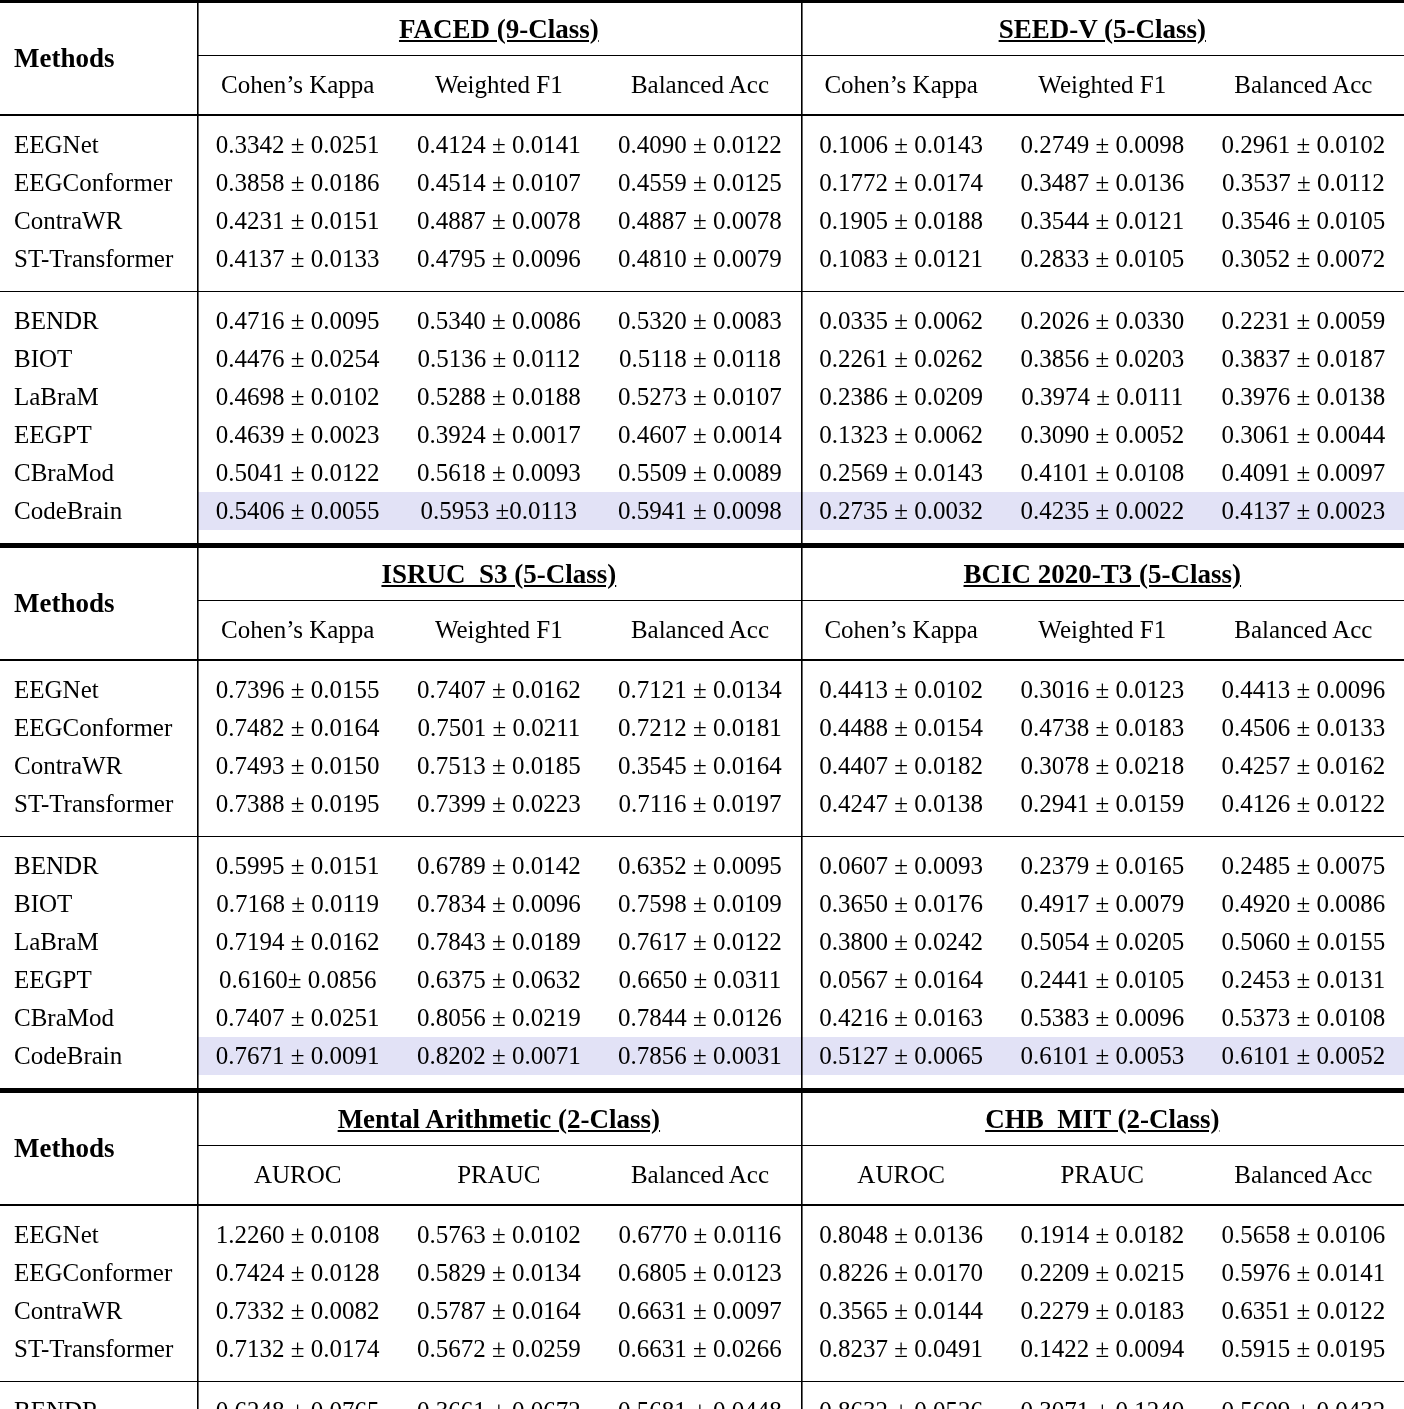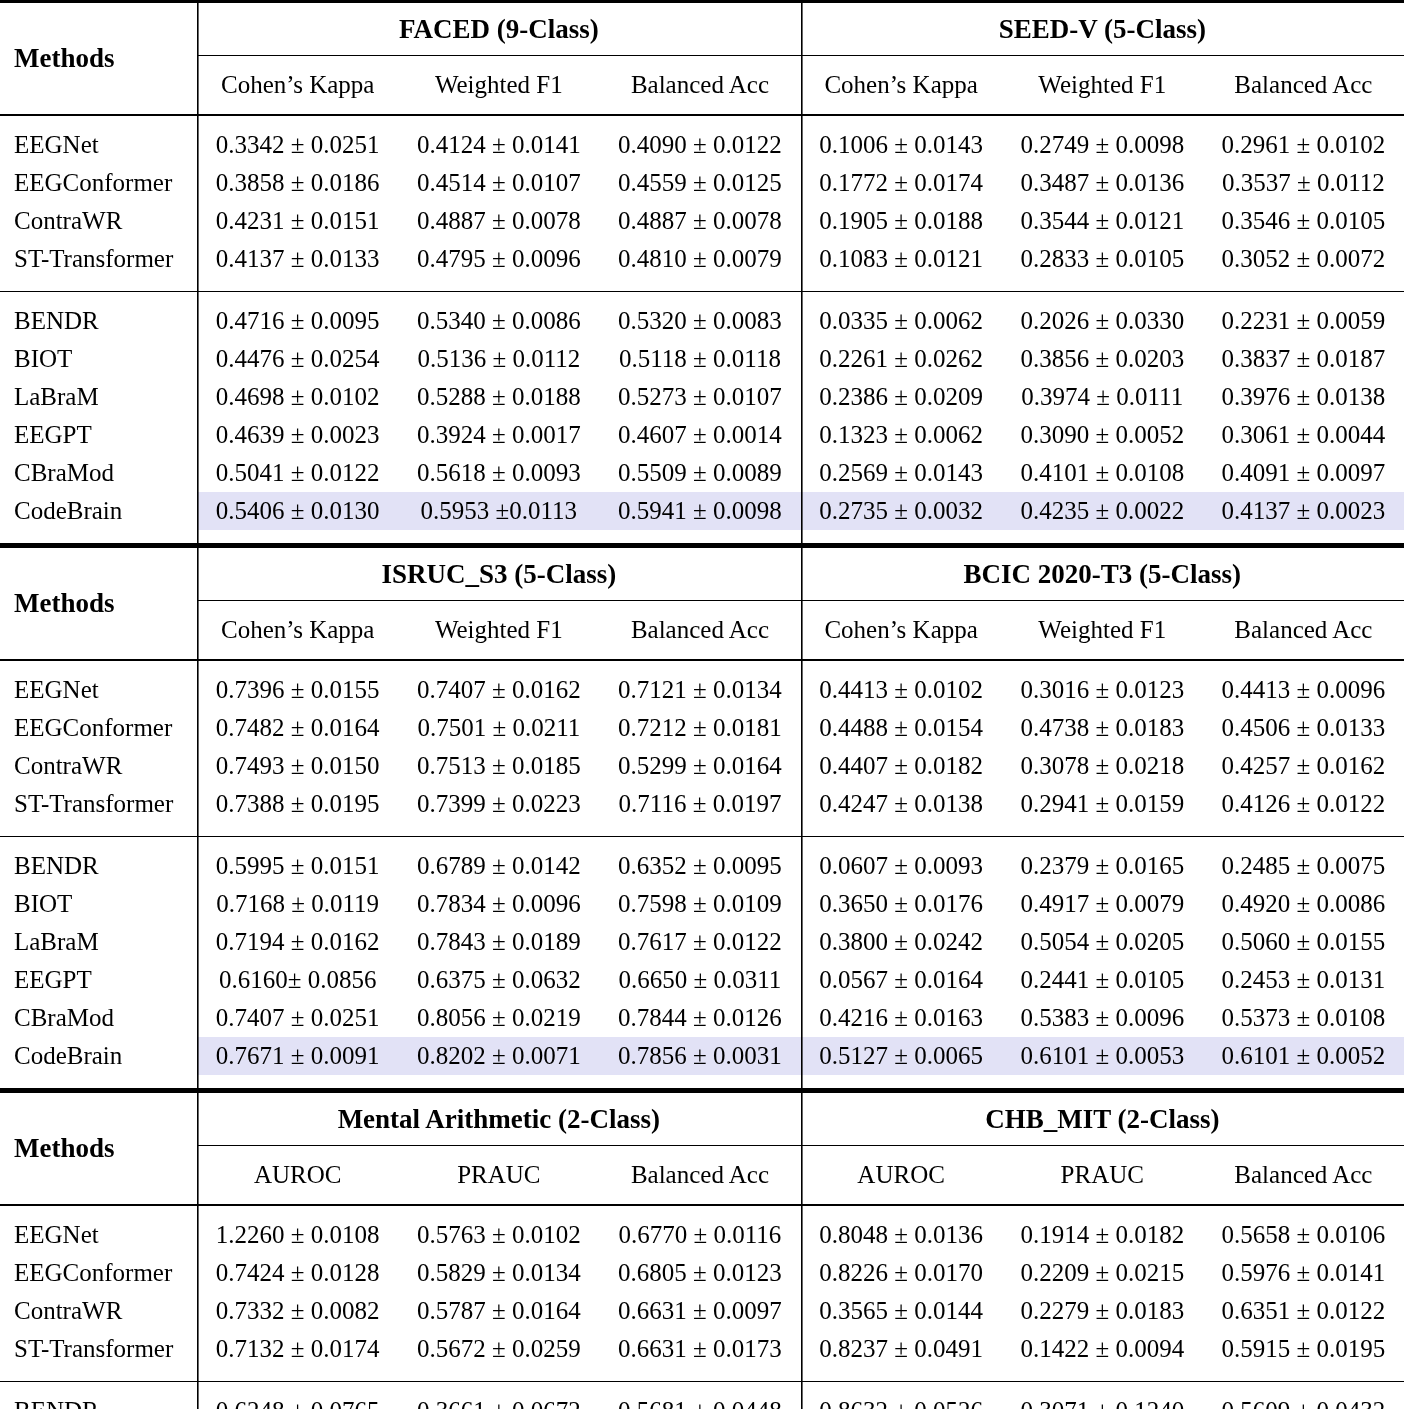--- a/index.html
+++ b/index.html
@@ -54,6 +54,7 @@
   }
   .grp-underline {
     border-bottom: 1.8px solid #000;
+    text-decoration: underline;
   }
   .metric-head {
     font-size: 25px;

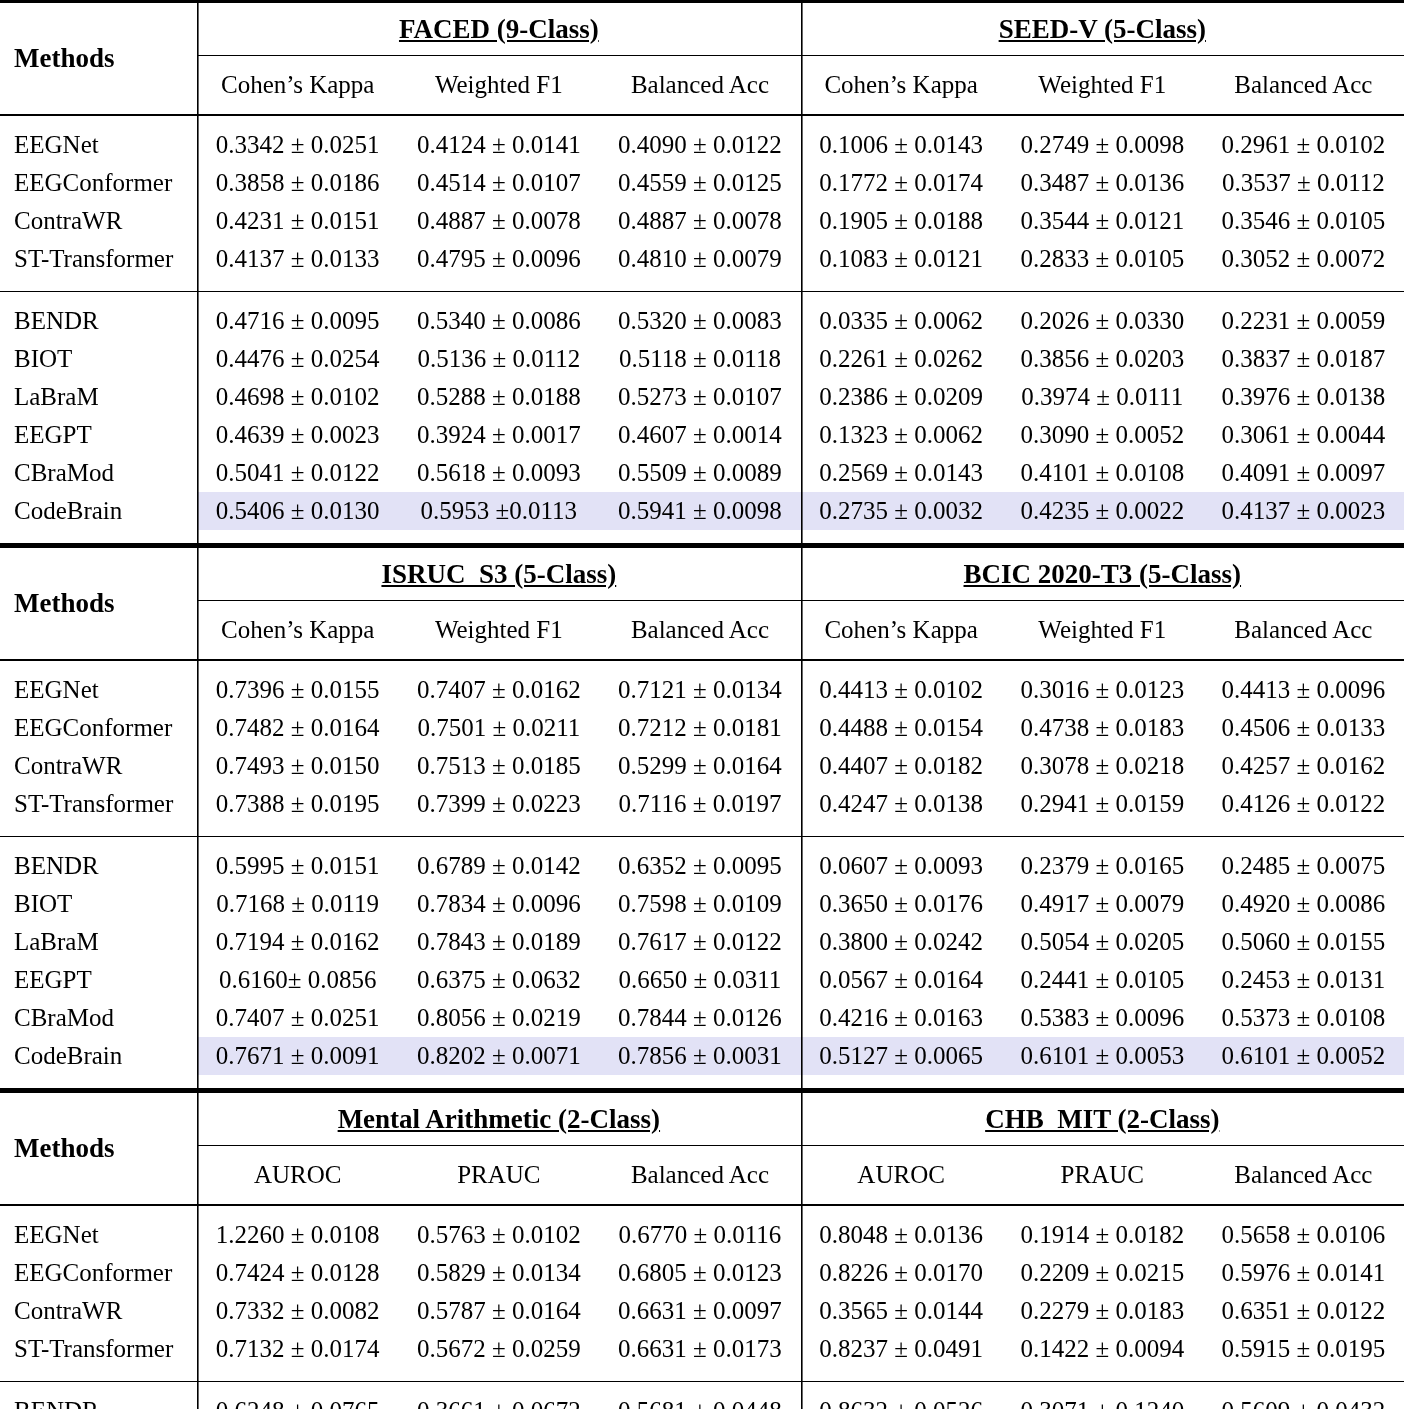--- a/index.html
+++ b/index.html
@@ -228,7 +228,7 @@
         </tr>
         <tr>
           <td class="rowlabel">CodeBrain</td>
-          <td class="val vsep-l hl"><b>0.5406</b><span style="white-space: pre;"> ± </span><span>0.0130</span></td>
+          <td class="val vsep-l hl"><b>0.5406</b><span style="white-space: pre;"> ± </span><span>0.0055</span></td>
           <td class="val hl"><b>0.5953</b><span style="white-space: pre;"> ±</span><span>0.0113</span></td>
           <td class="val hl"><b>0.5941</b><span style="white-space: pre;"> ± </span><span>0.0098</span></td>
           <td class="val vsep-l hl"><b>0.2735</b><span style="white-space: pre;"> ± </span><span>0.0032</span></td>

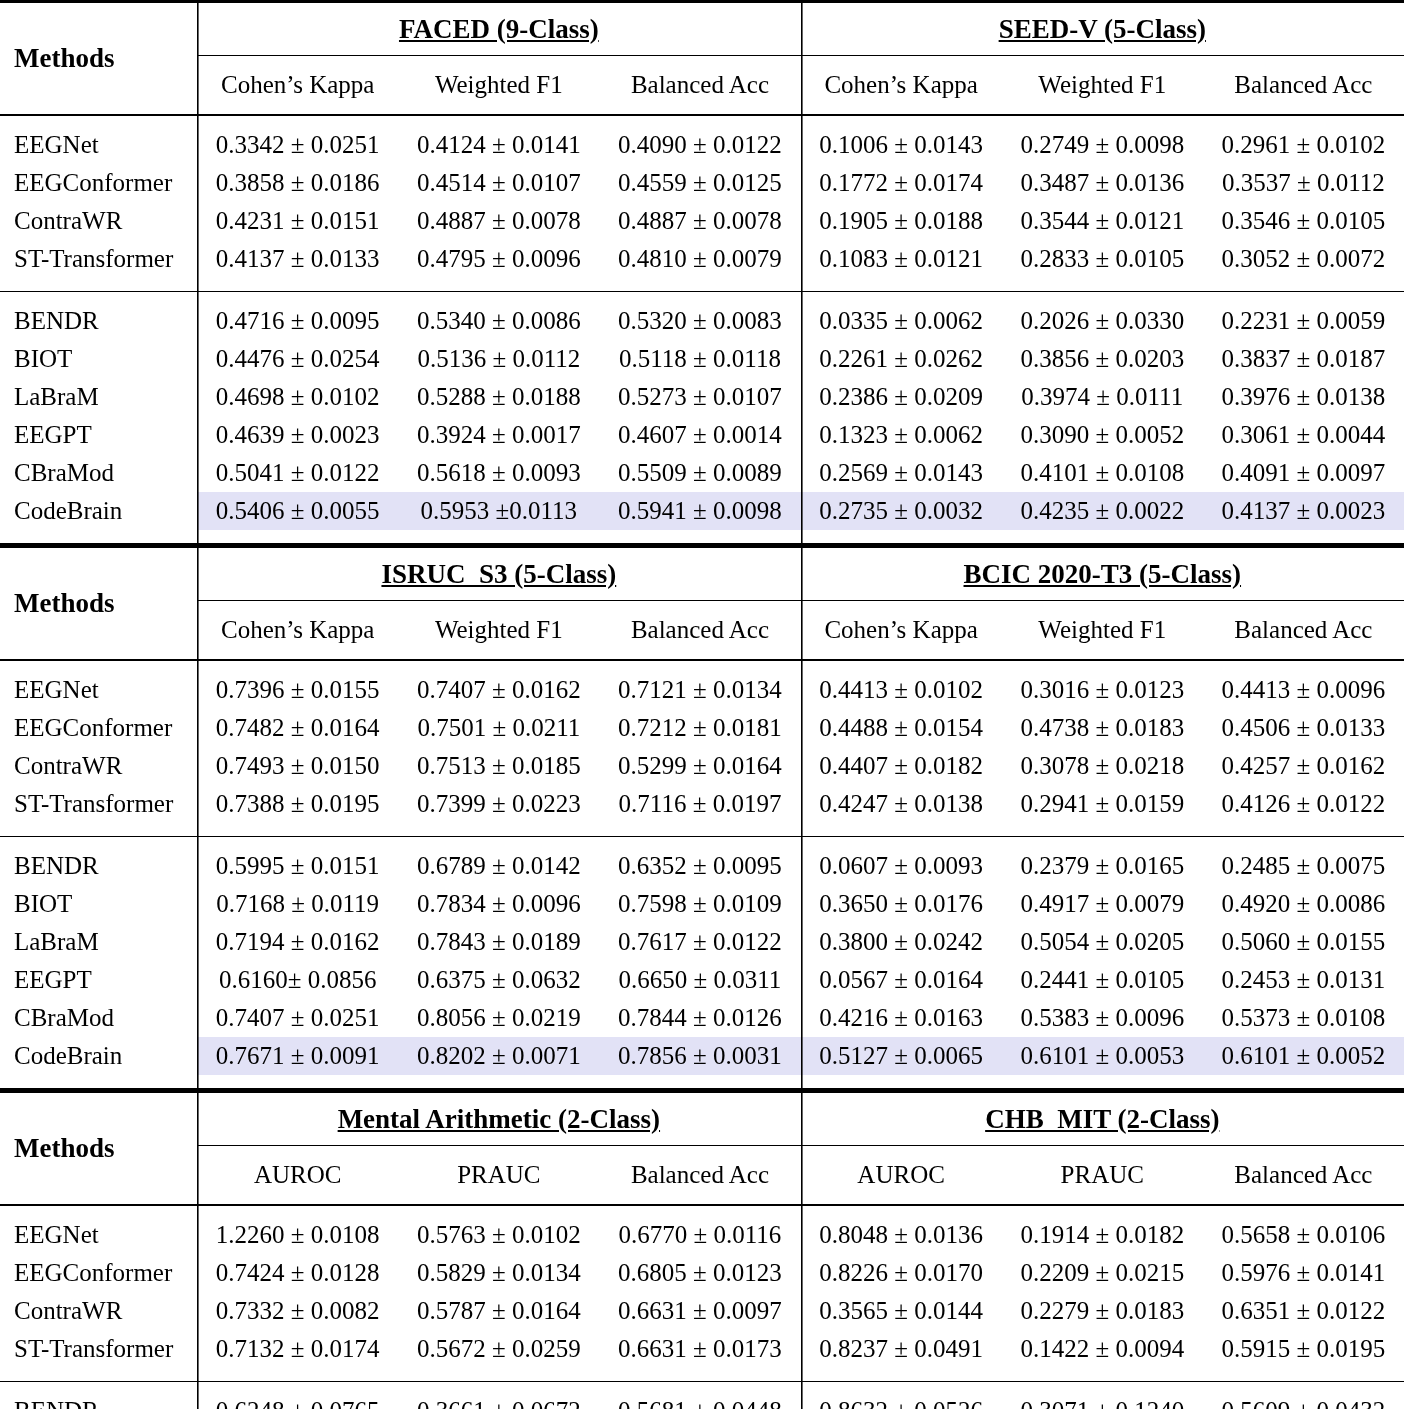--- a/index.html
+++ b/index.html
@@ -297,7 +297,7 @@
           <td class="rowlabel">ContraWR</td>
           <td class="val vsep-l"><span>0.7493</span><span style="white-space: pre;"> ± </span><span>0.0150</span></td>
           <td class="val"><span>0.7513</span><span style="white-space: pre;"> ± </span><span>0.0185</span></td>
-          <td class="val"><span>0.5299</span><span style="white-space: pre;"> ± </span><span>0.0164</span></td>
+          <td class="val"><span>0.3545</span><span style="white-space: pre;"> ± </span><span>0.0164</span></td>
           <td class="val vsep-l"><span>0.4407</span><span style="white-space: pre;"> ± </span><span>0.0182</span></td>
           <td class="val"><span>0.3078</span><span style="white-space: pre;"> ± </span><span>0.0218</span></td>
           <td class="val"><span>0.4257</span><span style="white-space: pre;"> ± </span><span>0.0162</span></td>

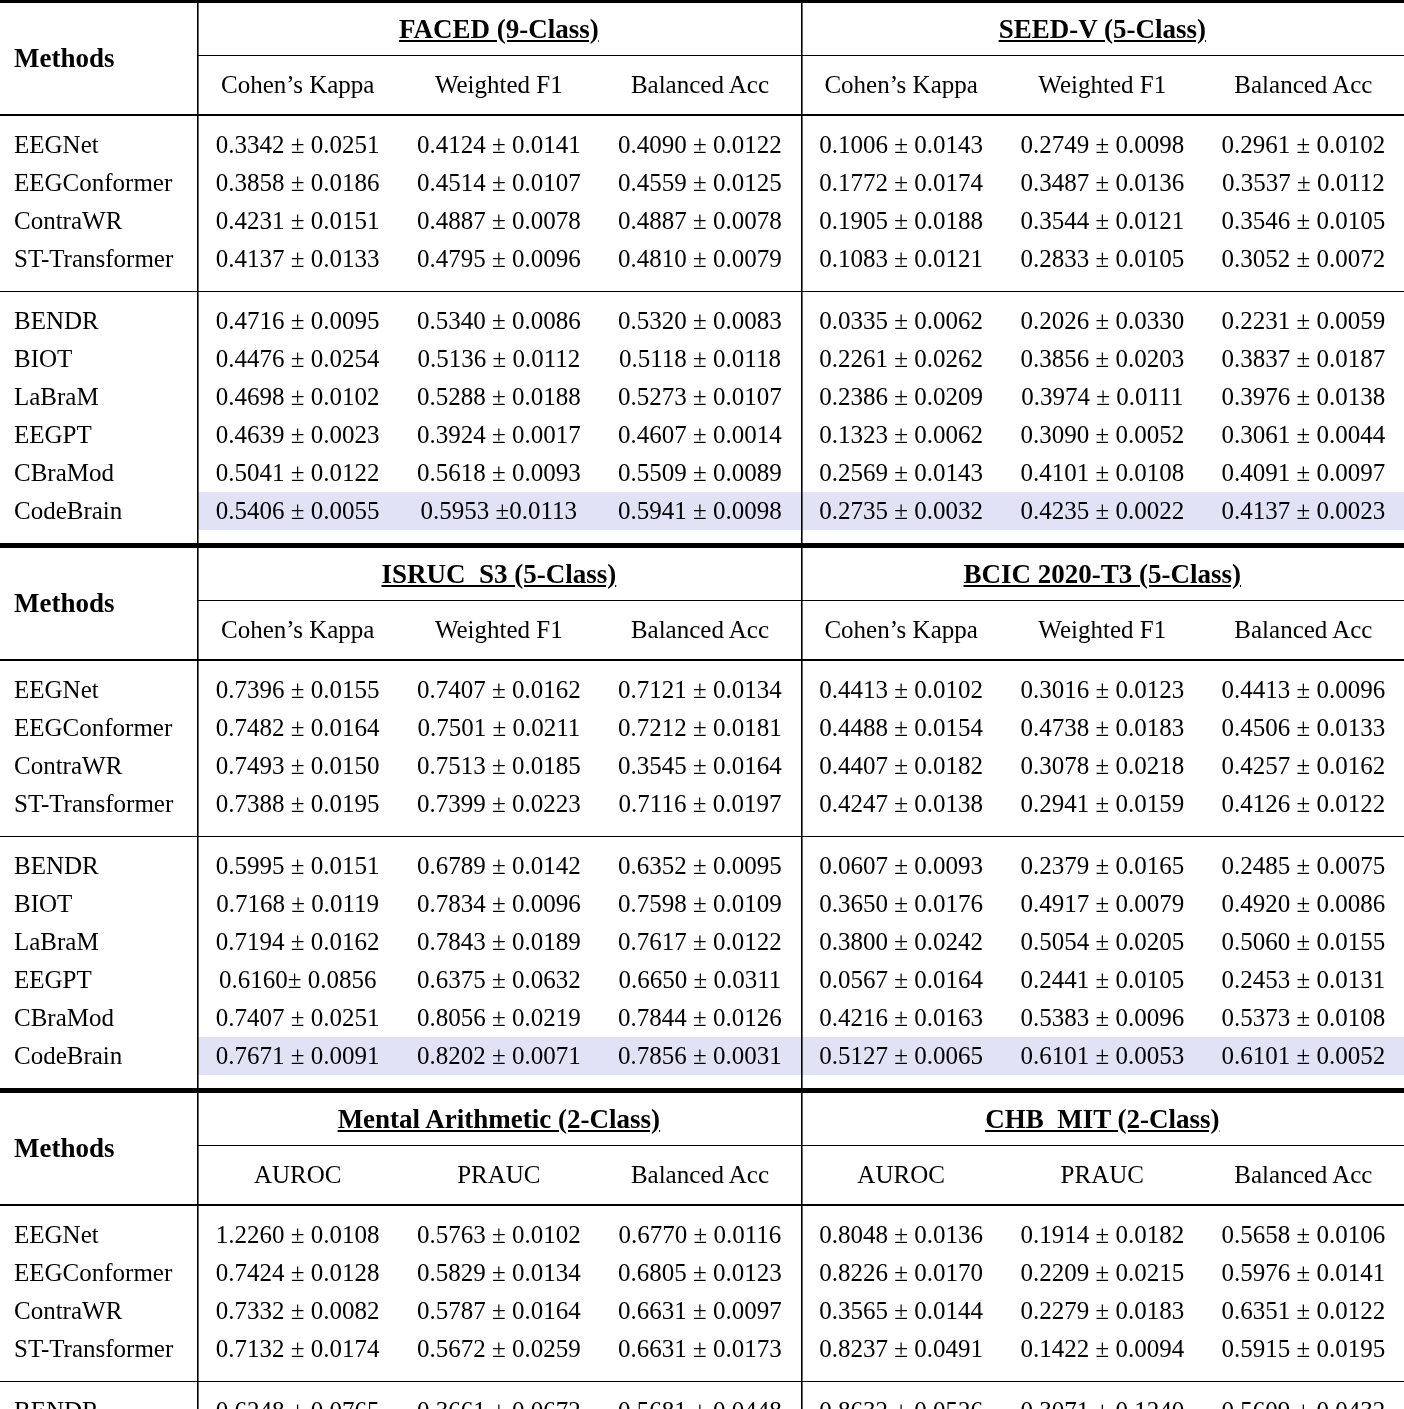--- a/index.html
+++ b/index.html
@@ -457,7 +457,7 @@
           <td class="rowlabel">ST-Transformer</td>
           <td class="val vsep-l"><span>0.7132</span><span style="white-space: pre;"> ± </span><span>0.0174</span></td>
           <td class="val"><span>0.5672</span><span style="white-space: pre;"> ± </span><span>0.0259</span></td>
-          <td class="val"><span>0.6631</span><span style="white-space: pre;"> ± </span><span>0.0173</span></td>
+          <td class="val"><span>0.6631</span><span style="white-space: pre;"> ± </span><span>0.0266</span></td>
           <td class="val vsep-l"><span>0.8237</span><span style="white-space: pre;"> ± </span><span>0.0491</span></td>
           <td class="val"><span>0.1422</span><span style="white-space: pre;"> ± </span><span>0.0094</span></td>
           <td class="val"><span>0.5915</span><span style="white-space: pre;"> ± </span><span>0.0195</span></td>

